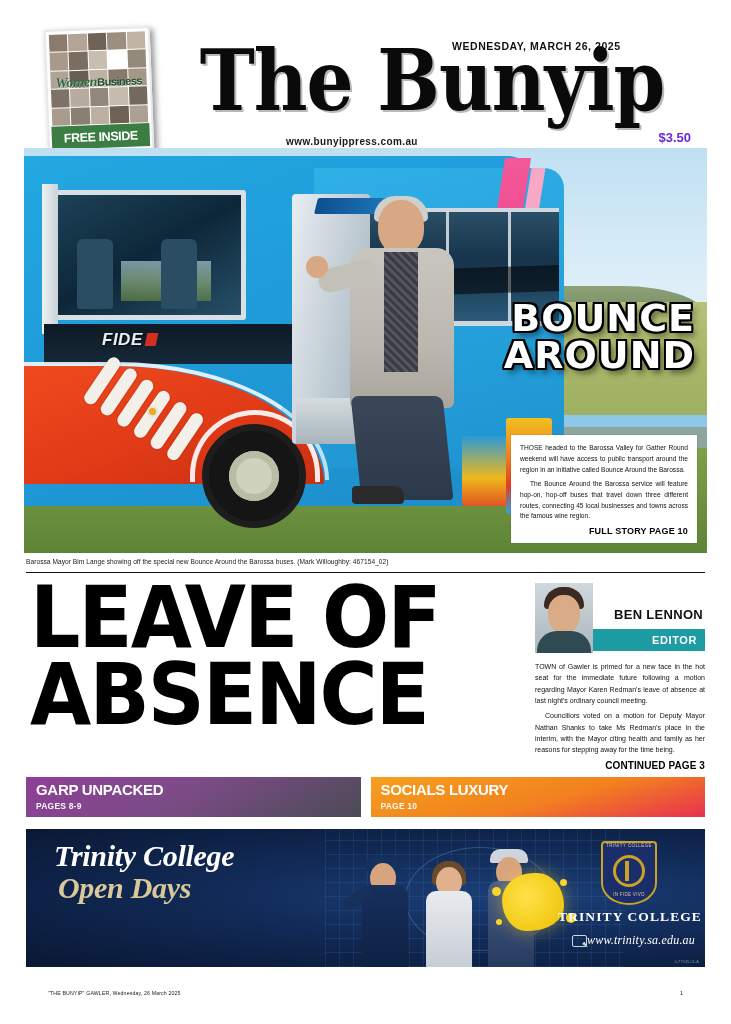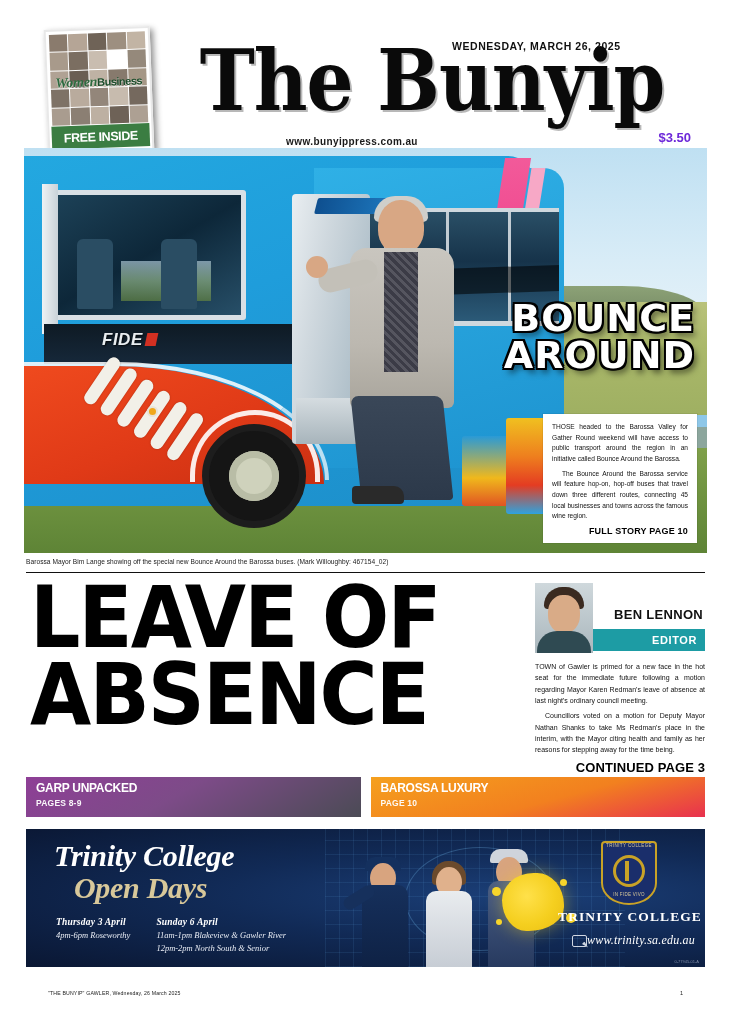--- a/index.html
+++ b/index.html
@@ -341,7 +341,7 @@
   
   .storybox {
     position: absolute; right: 10px; bottom: 10px;
-    width: 154px;
+    width: 186px;
     background: #ffffff;
     padding: 8px 9px 7px 9px;
     box-shadow: 0 0 0 1px rgba(0,0,0,.06);

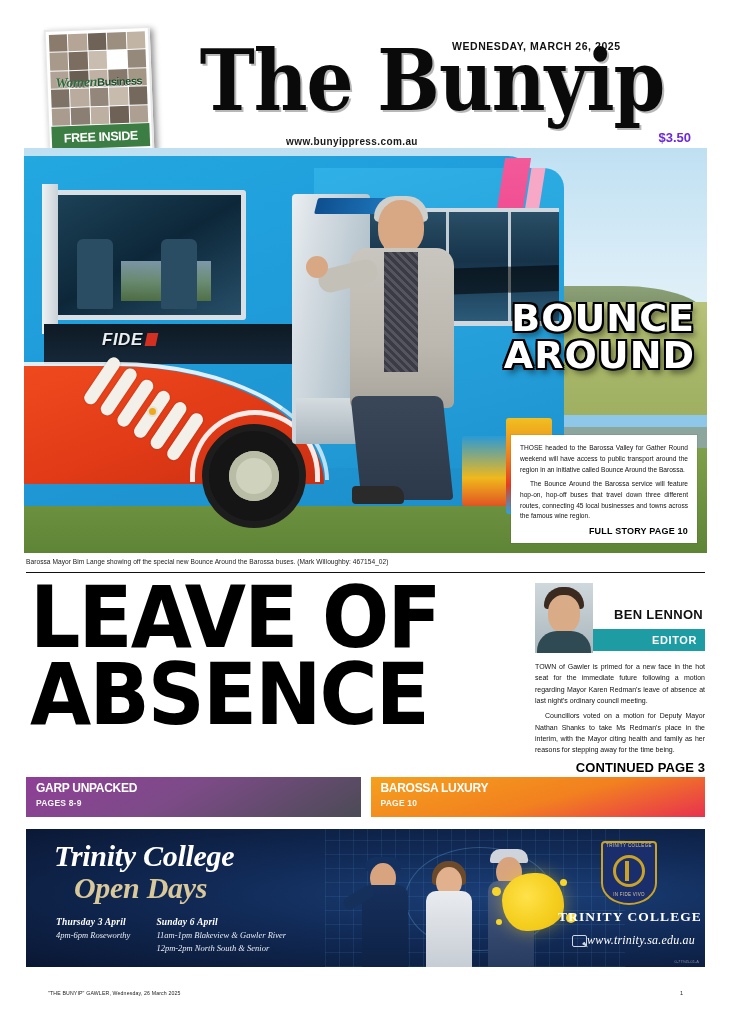--- a/index.html
+++ b/index.html
@@ -430,7 +430,7 @@
   }
   .ed-body p.indent { text-indent: 10px; }
   .continued {
-    text-align: right; font-size: 13px; font-weight: bold; color: #000;
+    text-align: right; font-size: 10px; font-weight: bold; color: #000;
     letter-spacing: .1px;
   }
 

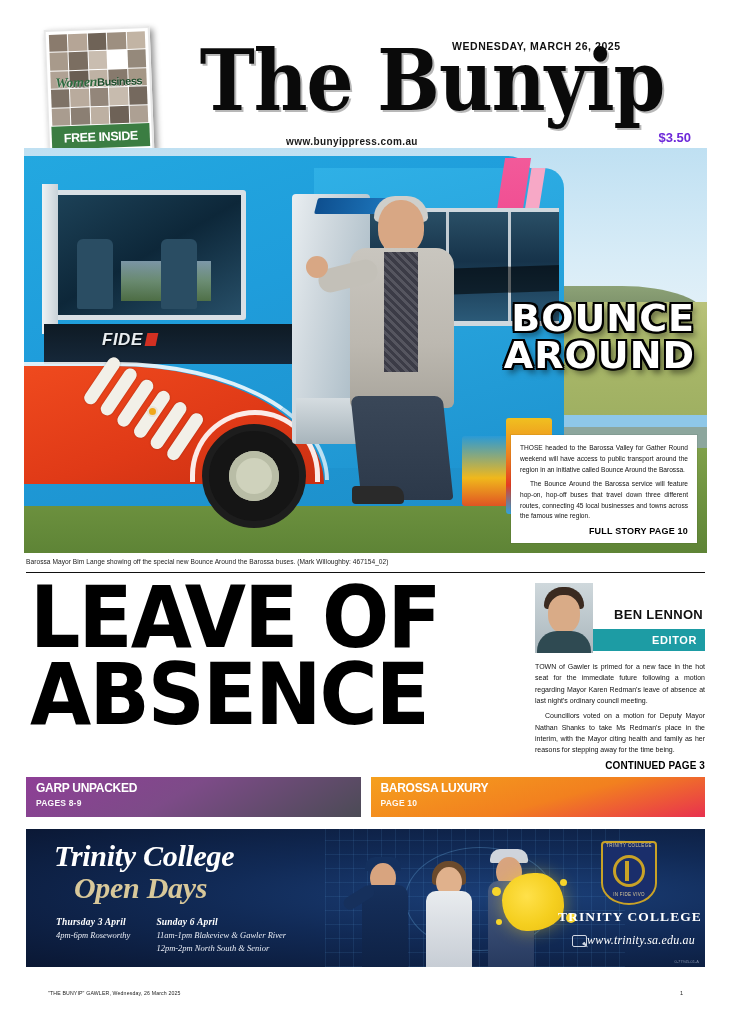--- a/index.html
+++ b/index.html
@@ -445,7 +445,7 @@
     color: #fff;
   }
   .promo .t {
-    font-size: 12px; font-weight: bold; letter-spacing: -.3px;
+    font-size: 15px; font-weight: bold; letter-spacing: -.3px;
     line-height: 1.05;
   }
   .promo .s {

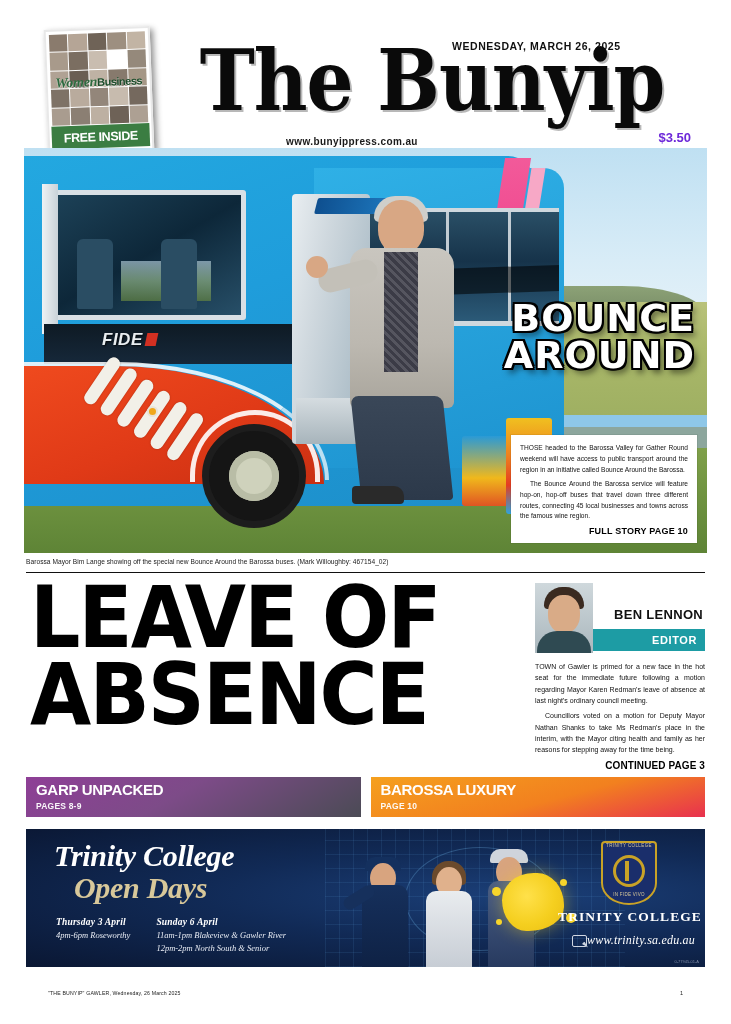--- a/index.html
+++ b/index.html
@@ -764,7 +764,7 @@
       <div class="s">PAGES 8-9</div>
     </div>
     <div class="promo" style="background:linear-gradient(165deg,#f5a01e 0%,#f2801f 55%,#e8314f 100%)">
-      <div class="t">BAROSSA LUXURY</div>
+      <div class="t">SOCIALS LUXURY</div>
       <div class="s">PAGE 10</div>
     </div>
   </div>

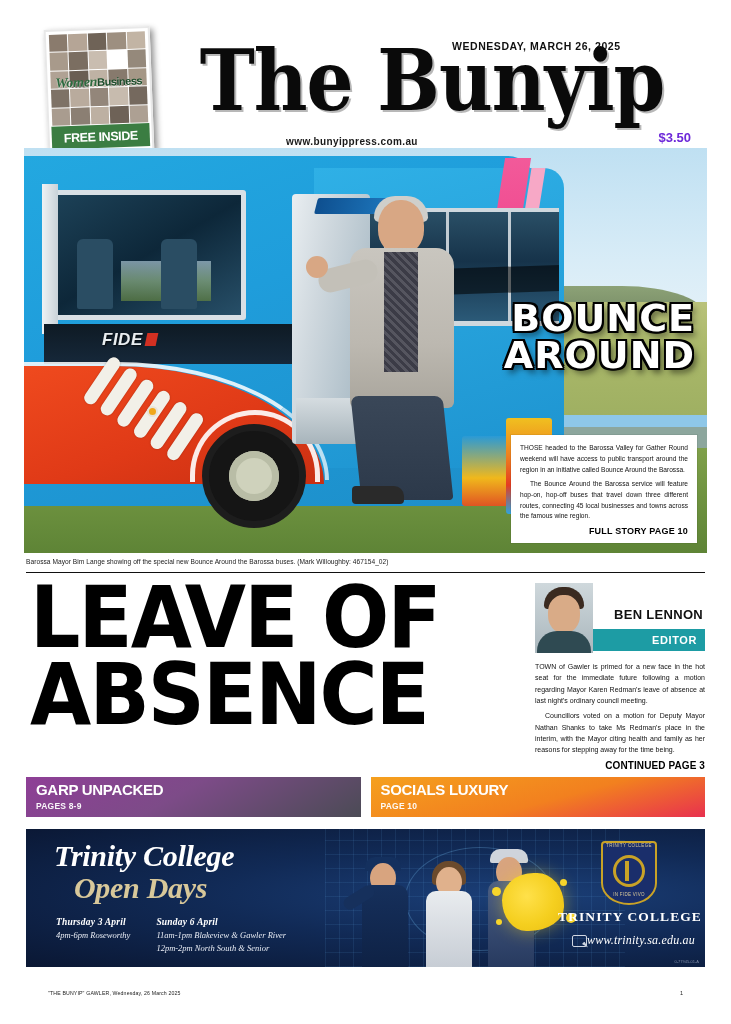--- a/index.html
+++ b/index.html
@@ -481,7 +481,7 @@
     letter-spacing: -.3px;
   }
   .ad-sub {
-    position: absolute; left: 48px; top: 42px;
+    position: absolute; left: 32px; top: 42px;
     font-family: "Liberation Serif", serif;
     font-style: italic; font-weight: bold;
     font-size: 30px; color: #d8c89a;

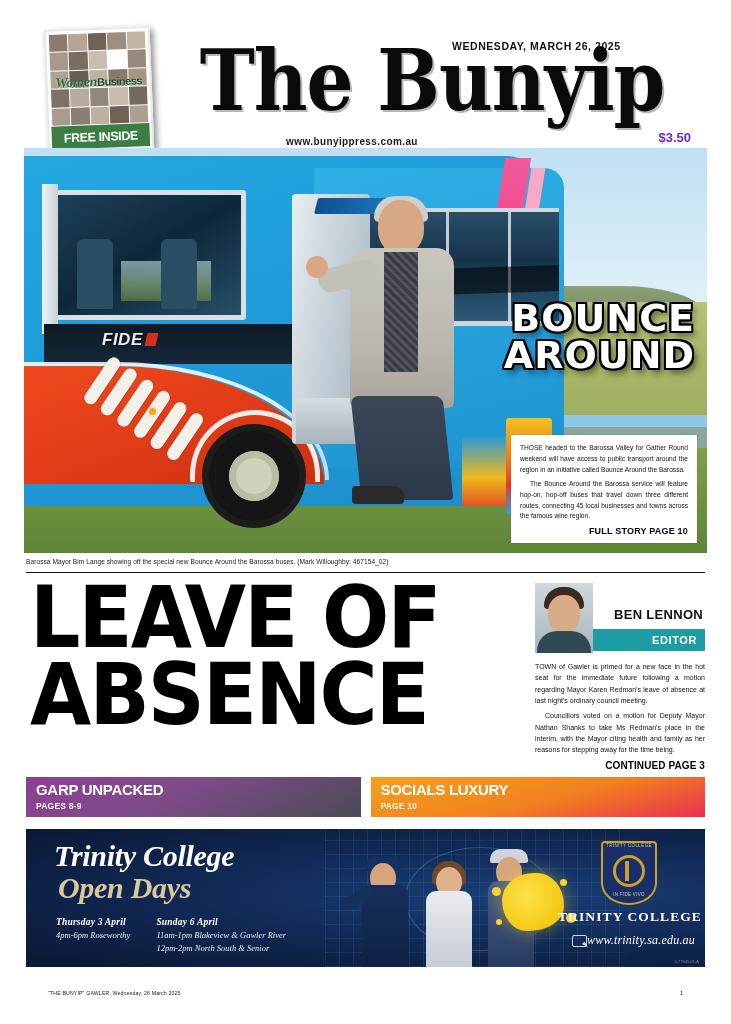--- a/index.html
+++ b/index.html
@@ -776,17 +776,6 @@
     <div class="ad-title">Trinity College</div>
     <div class="ad-sub">Open Days</div>
 
-    <div class="ad-dates">
-      <div class="col">
-        <div class="d">Thursday 3 April</div>
-        <div class="l">4pm-6pm  Roseworthy</div>
-      </div>
-      <div class="col">
-        <div class="d">Sunday 6 April</div>
-        <div class="l">11am-1pm  Blakeview &amp; Gawler River</div>
-        <div class="l">12pm-2pm  North South &amp; Senior</div>
-      </div>
-    </div>
 
     <div class="stu stu-a">
       <div class="cap"></div>

